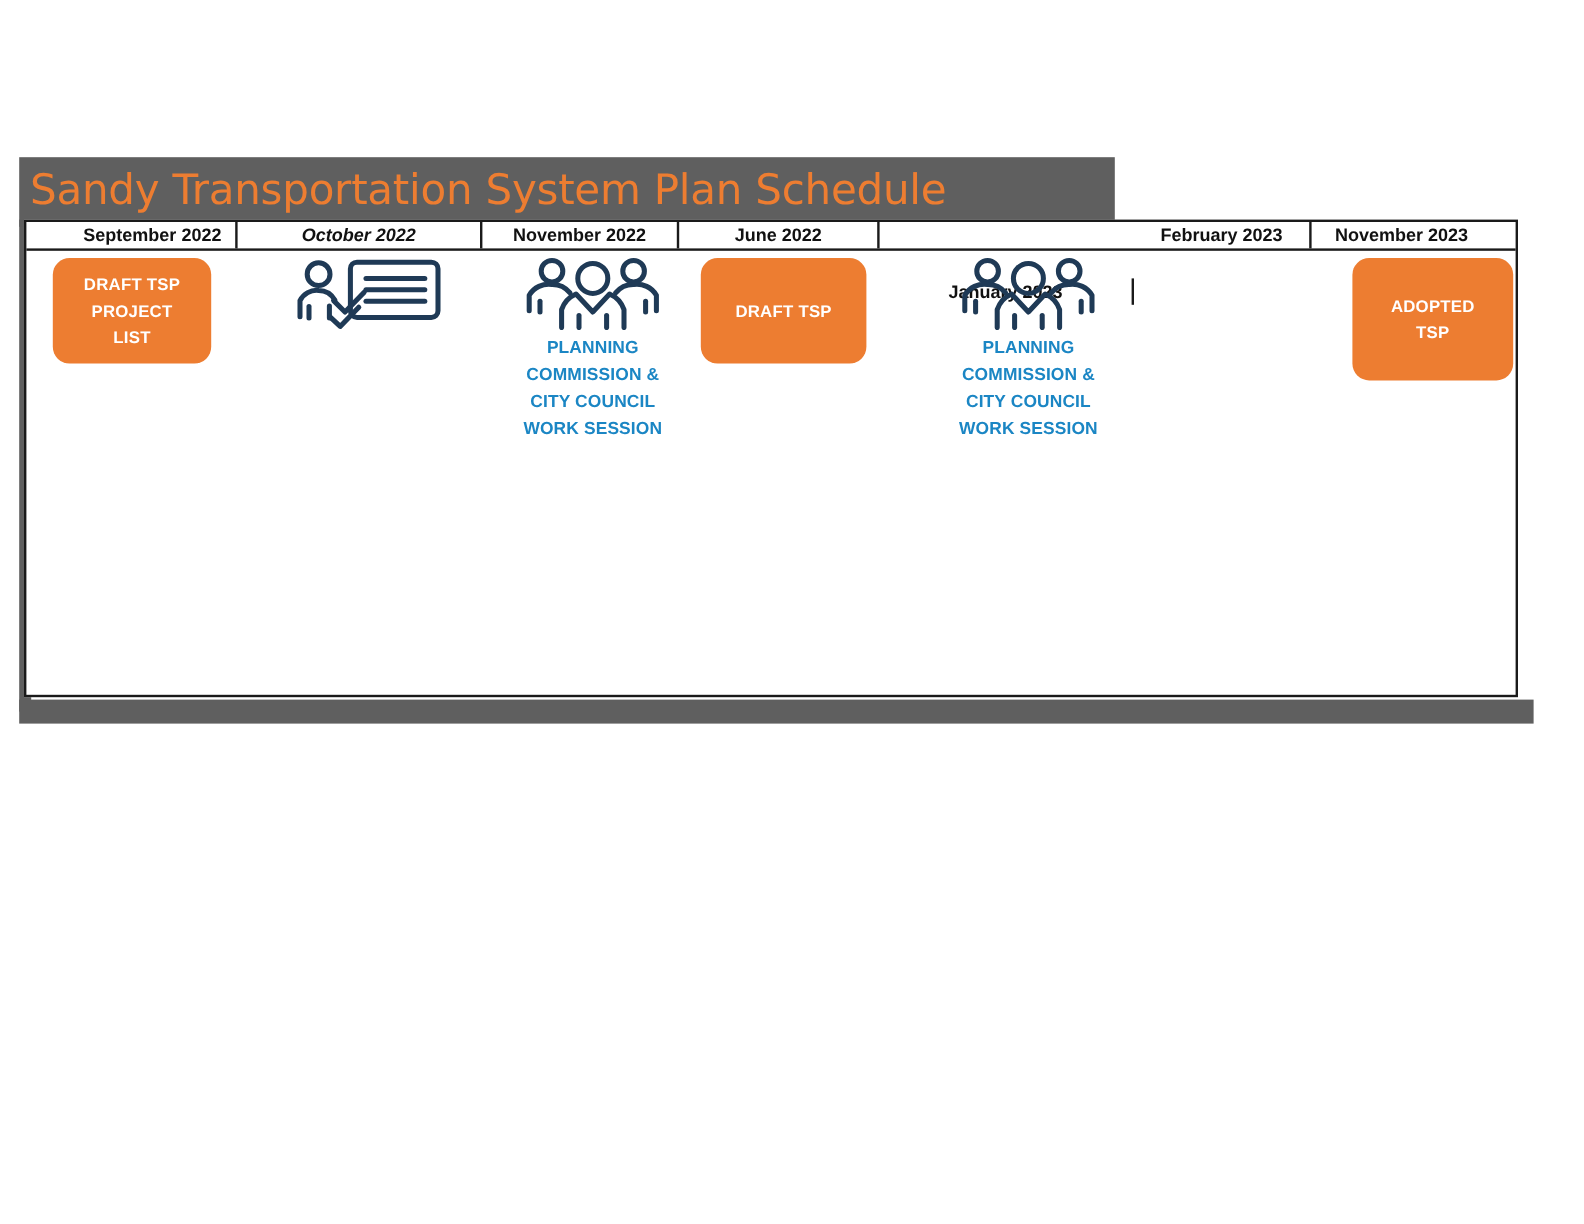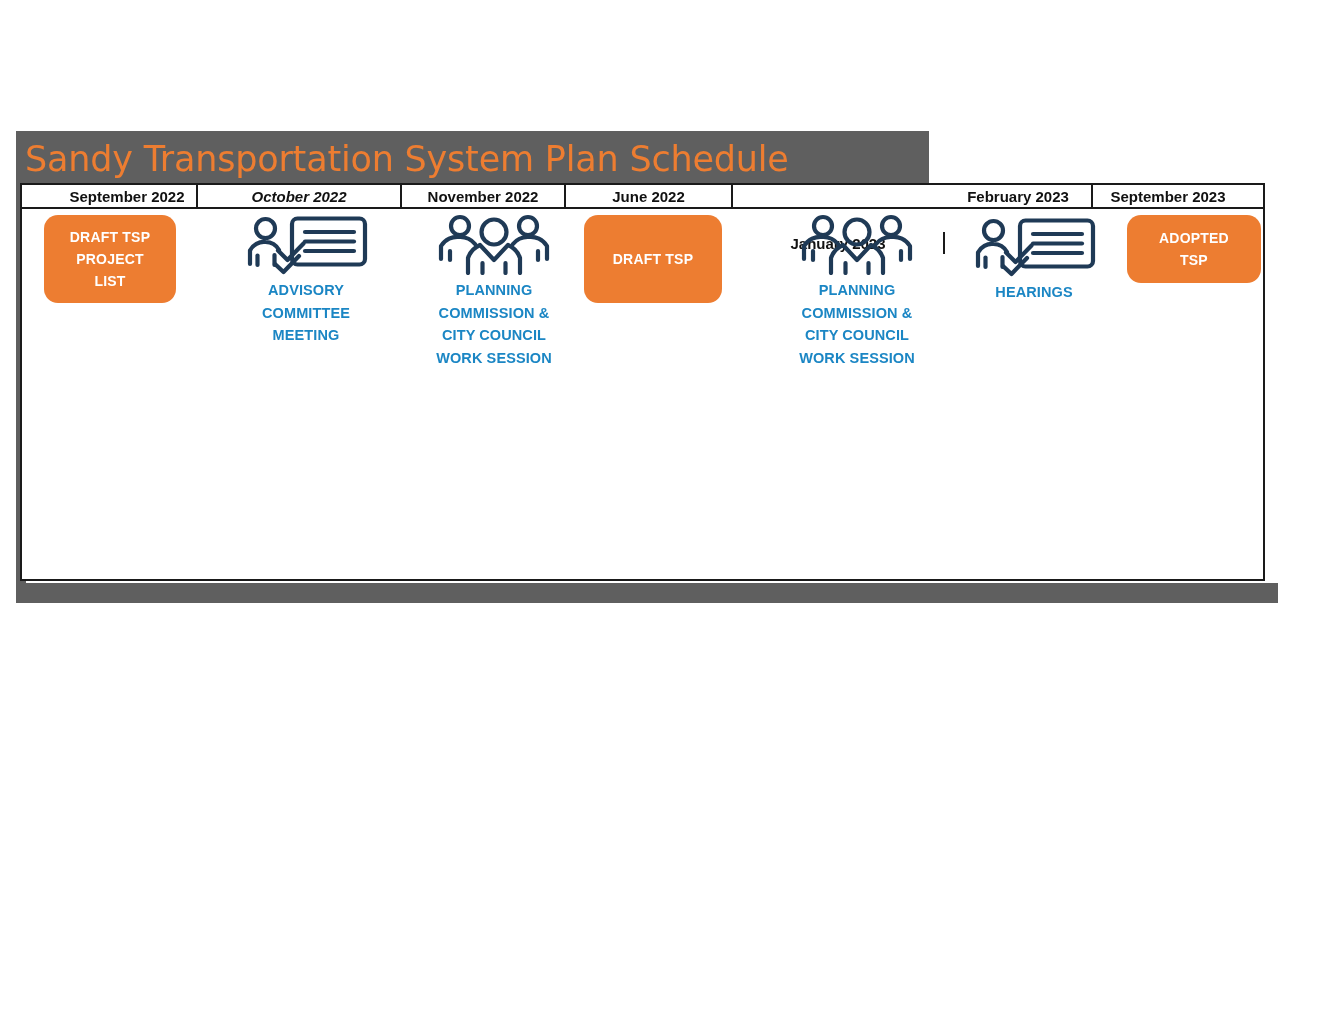--- a/index.html
+++ b/index.html
@@ -171,7 +171,7 @@
       <div class="month-cell" style="width:167px;">June 2022</div>
       <div class="month-cell" style="width:212px;margin-top:47px;">January 2023</div>
       <div class="month-cell" style="width:148px;">February 2023</div>
-      <div class="month-cell" style="width:150px;">September 2023</div>
+      <div class="month-cell" style="width:150px;">November 2023</div>
     </div>
 
     <div class="timeline-body">

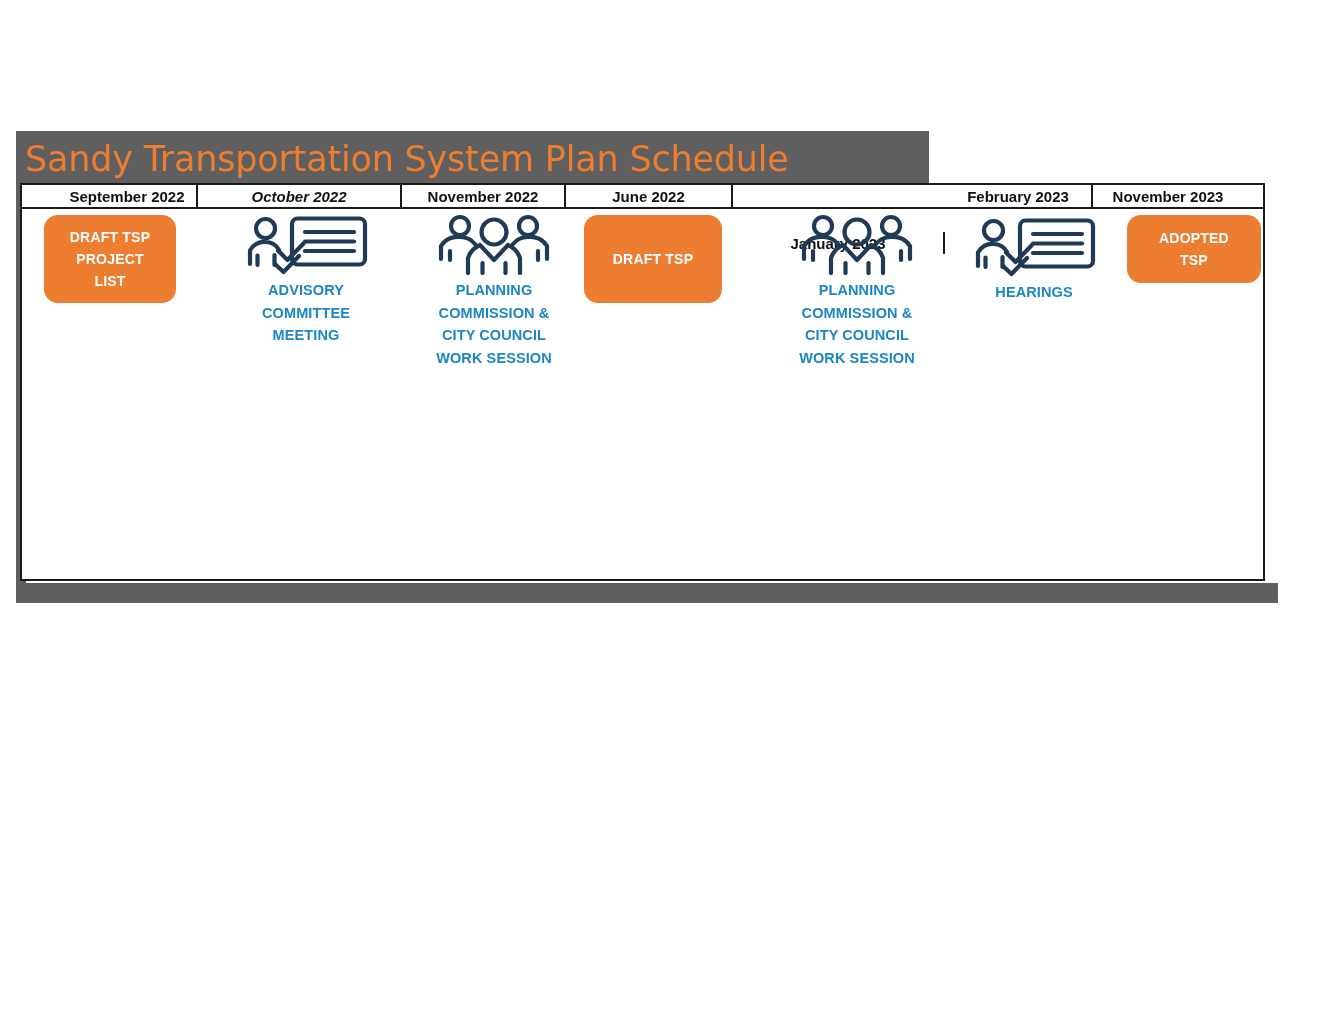--- a/index.html
+++ b/index.html
@@ -292,7 +292,7 @@
       </div>
 
       <div class="node" style="left:1105px; top:6px; width:134px;">
-        <div class="orange-box" style="width:134px; height:68px;text-align:center;">
+        <div class="orange-box" style="width:134px; height:102px;text-align:center;">
           <div>
             <div>ADOPTED</div>
             <div>TSP</div>

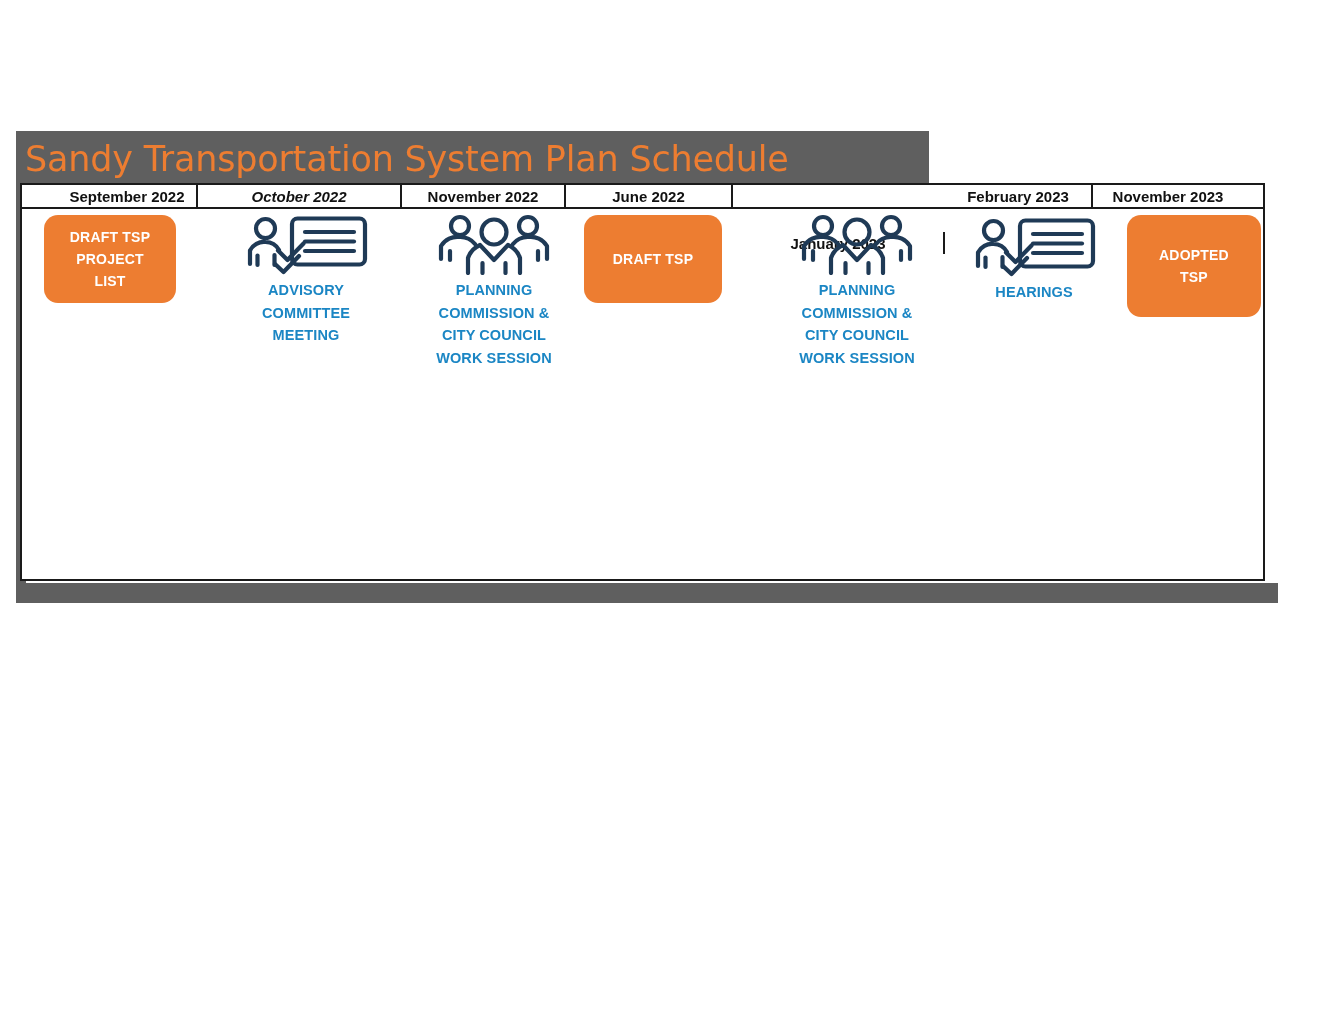--- a/index.html
+++ b/index.html
@@ -209,11 +209,6 @@
             <line x1="31.5" y1="40" x2="31.5" y2="50"></line>
           </svg>
         </div>
-        <div class="caption">
-          <div>ADVISORY</div>
-          <div>COMMITTEE</div>
-          <div>MEETING</div>
-        </div>
       </div>
 
       <div class="node" style="left:382px; top:0px; width:180px;">

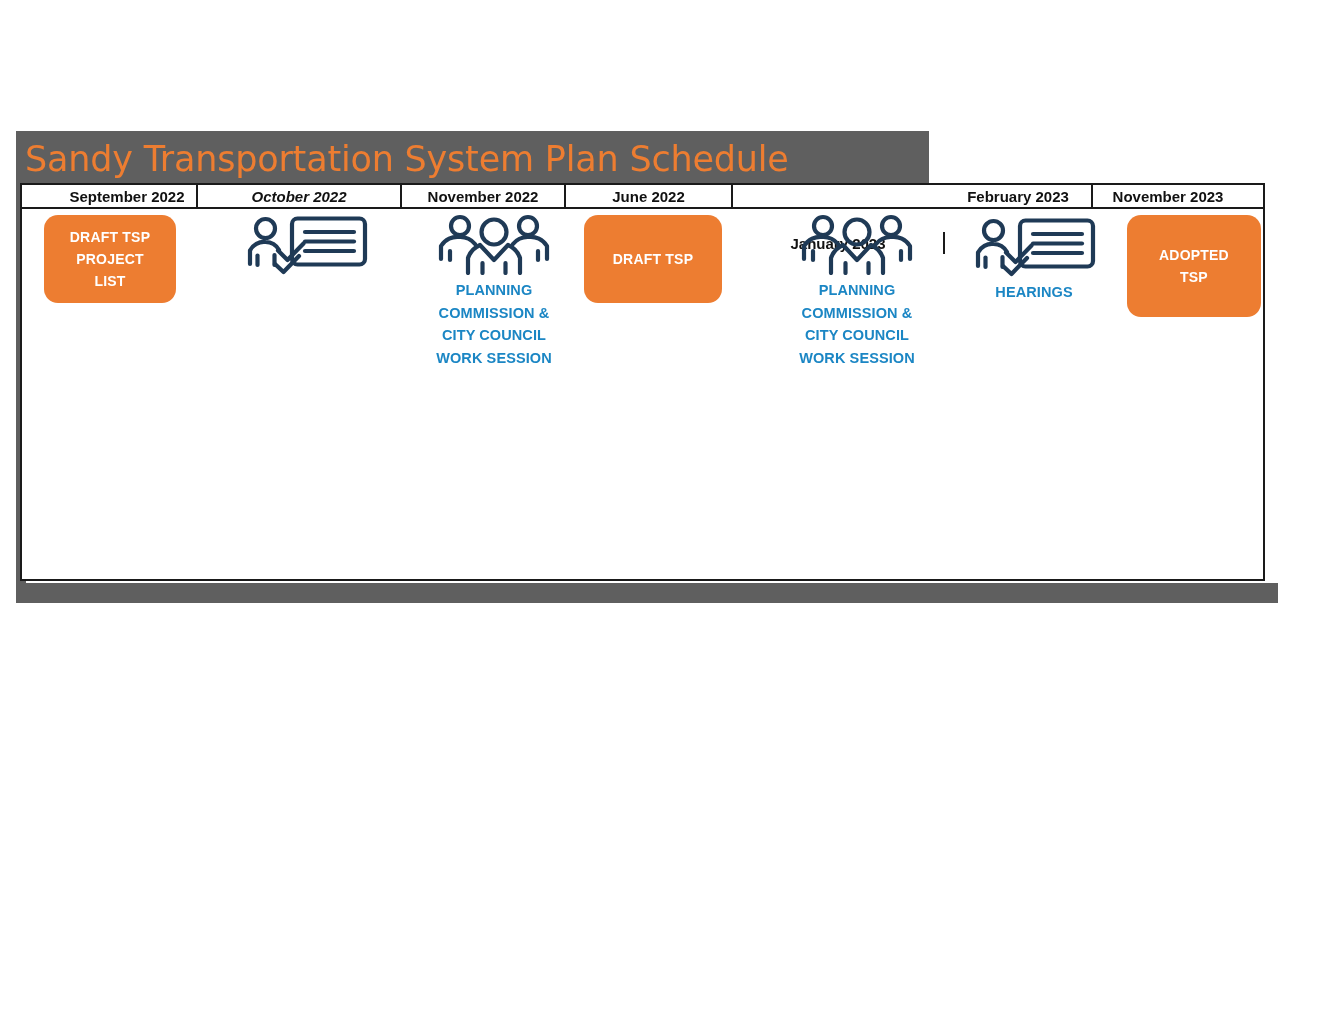--- a/index.html
+++ b/index.html
@@ -266,25 +266,6 @@
         </div>
       </div>
 
-      <div class="node" style="left:932px; top:6px; width:160px;">
-        <div class="icon-wrap" style="height:62px;">
-          <svg width="126" height="60" viewBox="0 0 126 60" fill="none" stroke="#1F3A56" stroke-width="4.2" stroke-linecap="round" stroke-linejoin="round">
-            <rect x="49" y="3.5" width="73" height="46" rx="5.5"></rect>
-            <line x1="62" y1="17" x2="111" y2="17"></line>
-            <line x1="62" y1="26.5" x2="111" y2="26.5"></line>
-            <line x1="62" y1="36" x2="111" y2="36"></line>
-            <circle cx="22.5" cy="13.5" r="9.5"></circle>
-            <path d="M7 49 L7 35.5 A15.5 15.5 0 0 1 22.5 27 A15.5 15.5 0 0 1 36 35"></path>
-            <line x1="14.5" y1="40.5" x2="14.5" y2="50"></line>
-            <path d="M35 35.5 L44.5 45 L60.5 28.5"></path>
-            <path d="M32 49 L40.5 57 L56 41"></path>
-            <line x1="31.5" y1="40" x2="31.5" y2="50"></line>
-          </svg>
-        </div>
-        <div class="caption">
-          <div>HEARINGS</div>
-        </div>
-      </div>
 
       <div class="node" style="left:1105px; top:6px; width:134px;">
         <div class="orange-box" style="width:134px; height:102px;text-align:center;">

